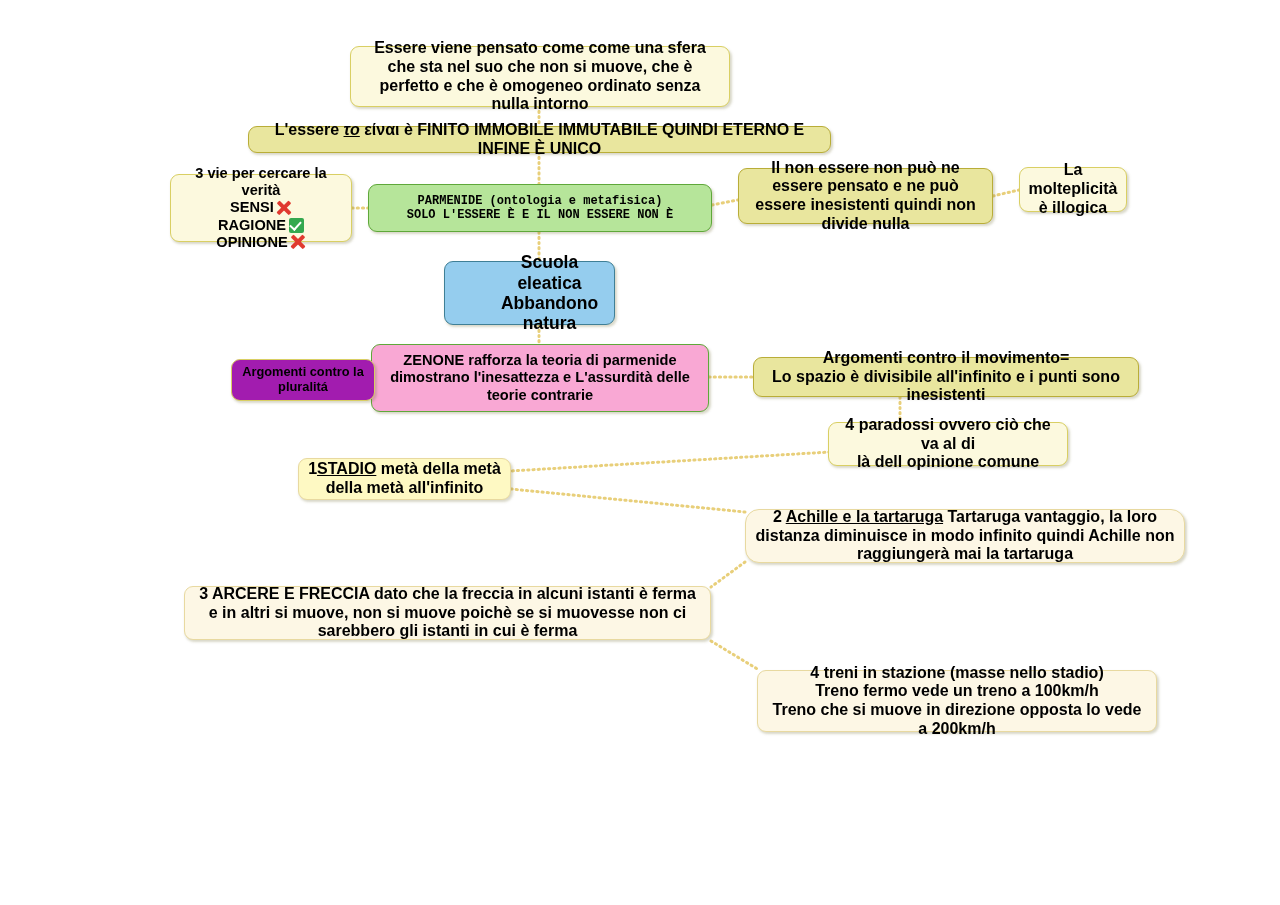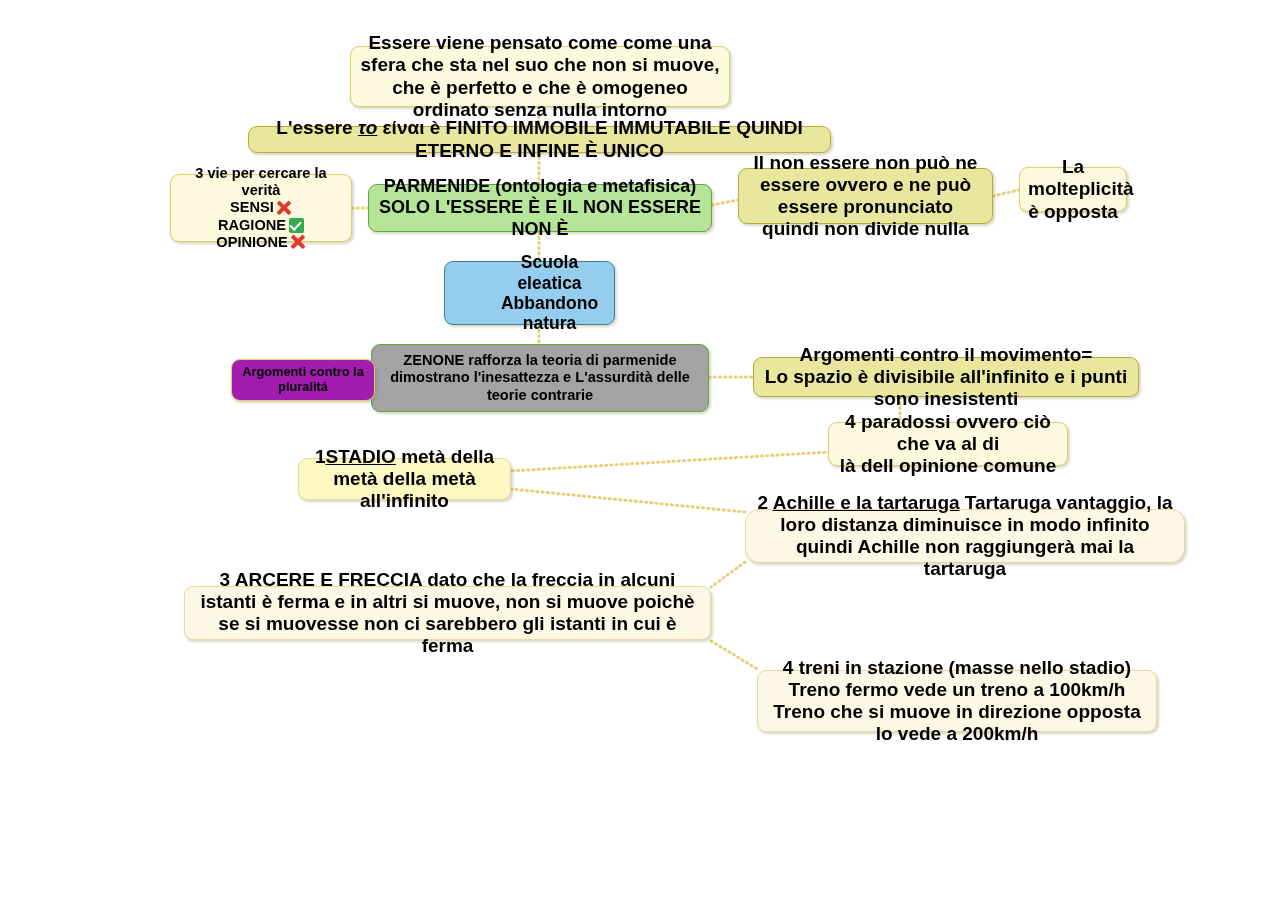--- a/index.html
+++ b/index.html
@@ -54,7 +54,7 @@
   
   .f16 { font-size: 18px; }
   .f15 { font-size: 14.6px; }
-  .f14 { font-size: 19px; }
+  .f14 { font-size: 16px; }
   .f13 { font-size: 12.8px; }
   .f18 { font-size: 17.5px; }
 

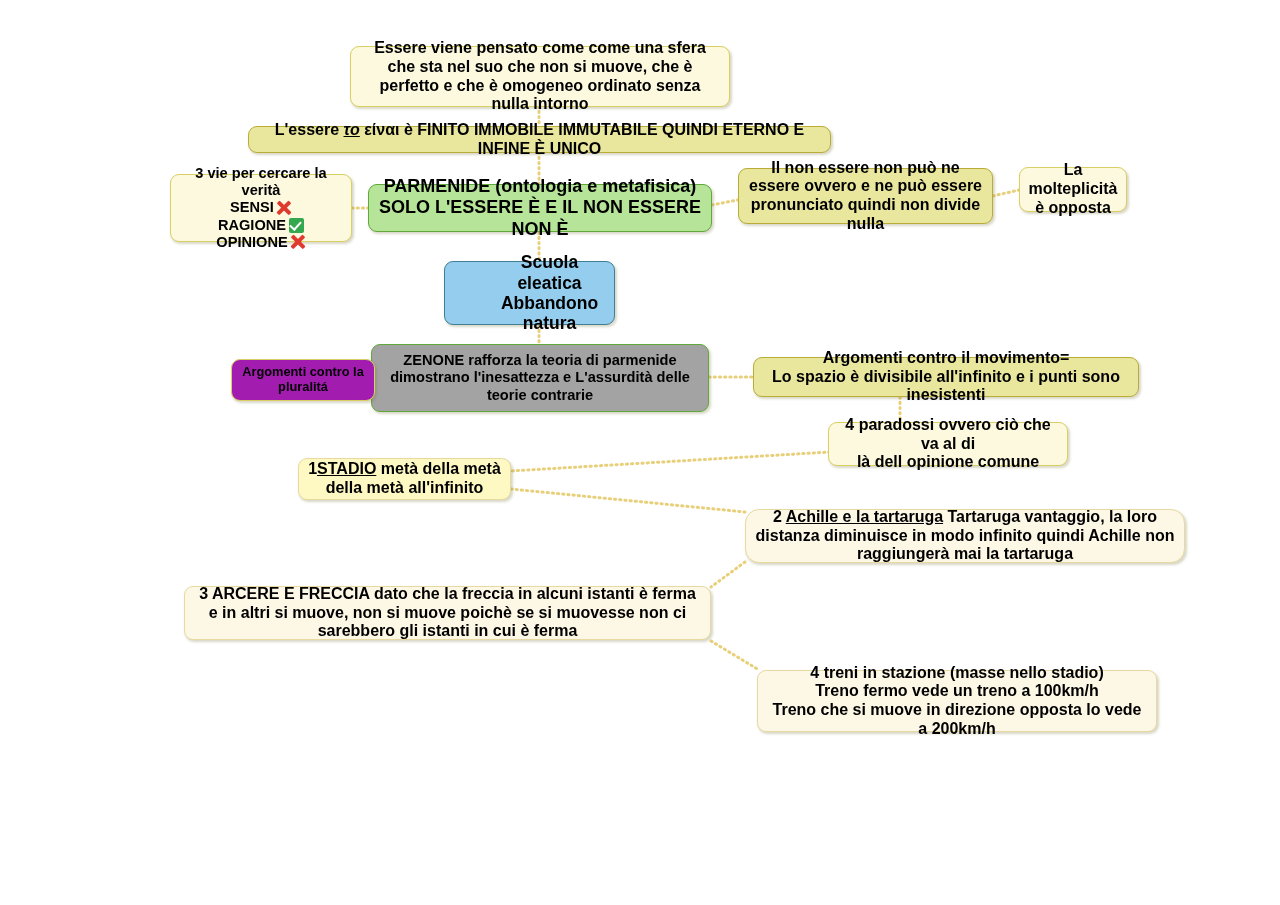--- a/index.html
+++ b/index.html
@@ -158,7 +158,7 @@
   </div>
 
   <div class="node khaki f14" style="left: 738px; top: 168px; width: 255px; height: 56px; background: rgb(233, 230, 158); border-color: rgb(185, 173, 56);">
-    <span class="txt">Il non essere non può ne essere ovvero e ne può essere pronunciato quindi non divide nulla</span>
+    <span class="txt">Il non essere non può ne essere pensato e ne può essere inesistenti quindi non divide nulla</span>
   </div>
 
   <div class="node cream f14" style="left: 1019px; top: 167px; width: 108px; height: 45px; background: rgb(252, 249, 222); border-color: rgb(217, 207, 99);">

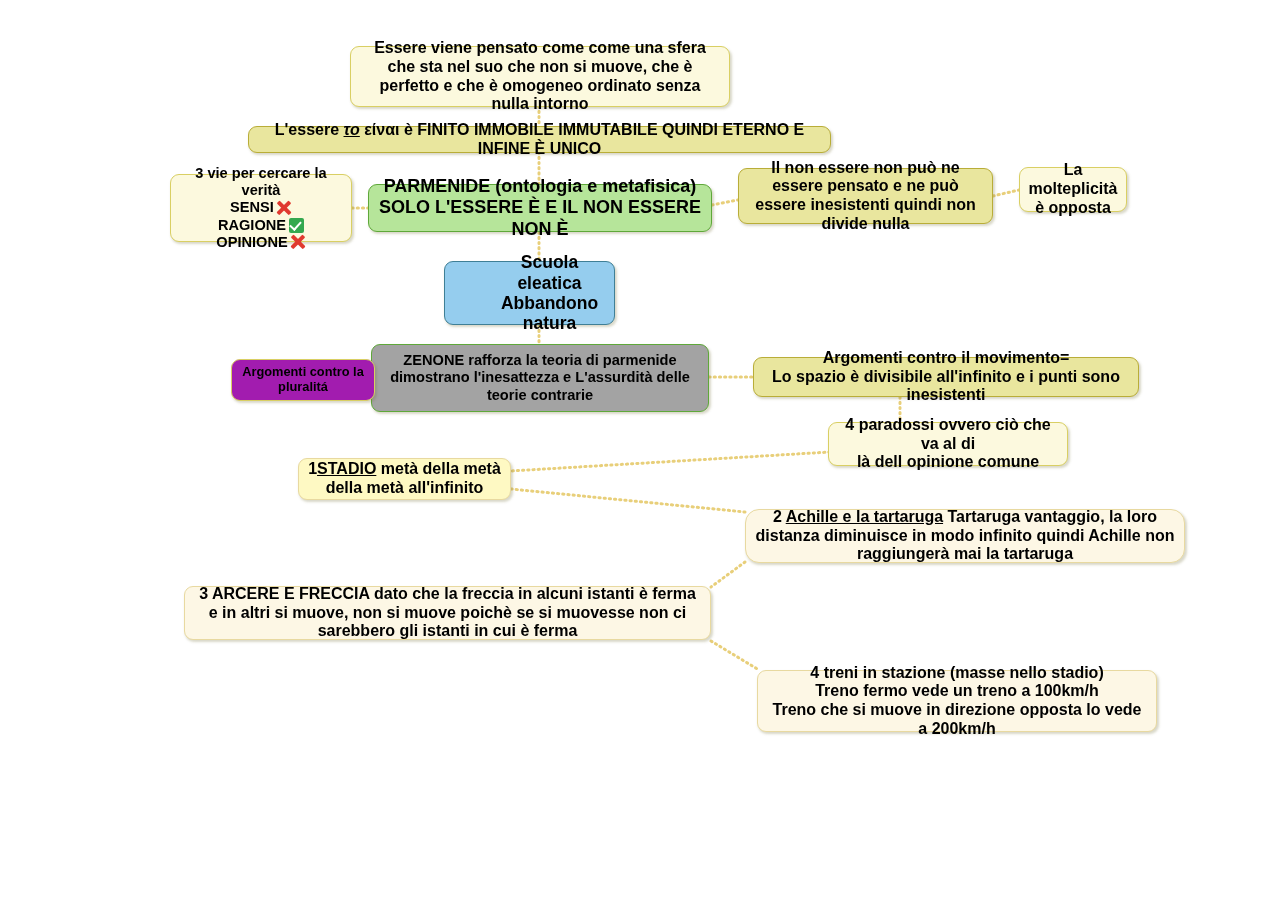--- a/index.html
+++ b/index.html
@@ -52,7 +52,7 @@
   .ivory   { background:#fdf7e5; border-color:#e8d9a0; }
 
   
-  .f16 { font-size: 18px; }
+  .f16 { font-size: 12px; font-family: Liberation Mono, monospace; }
   .f15 { font-size: 14.6px; }
   .f14 { font-size: 16px; }
   .f13 { font-size: 12.8px; }

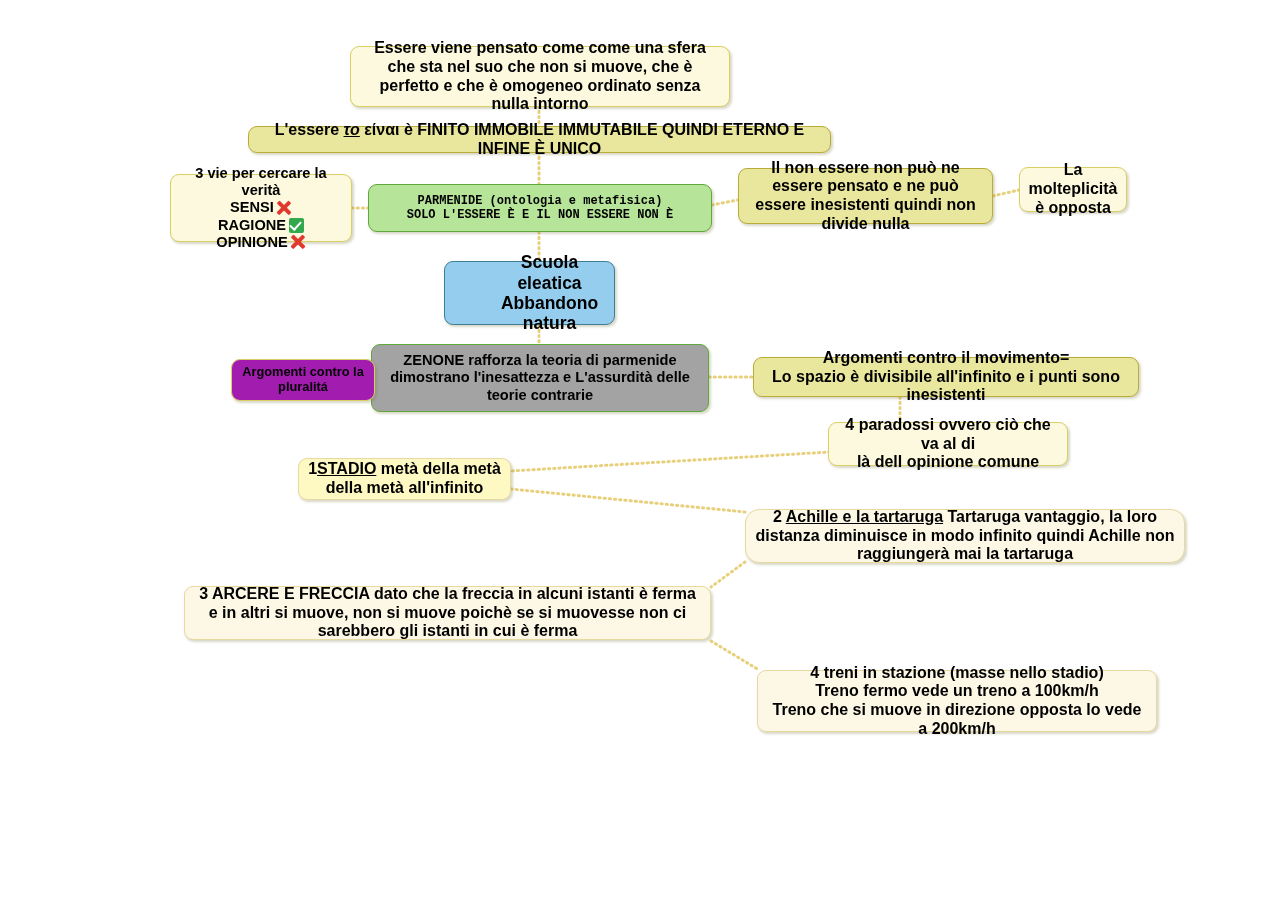--- a/index.html
+++ b/index.html
@@ -164,7 +164,7 @@
   <div class="node cream f14" style="left: 1019px; top: 167px; width: 108px; height: 45px; background: rgb(252, 249, 222); border-color: rgb(217, 207, 99);">
     <span class="txt">
       <span>La molteplicità</span><br>
-      <span>è opposta</span>
+      <span>è illogica</span>
     </span>
   </div>
 

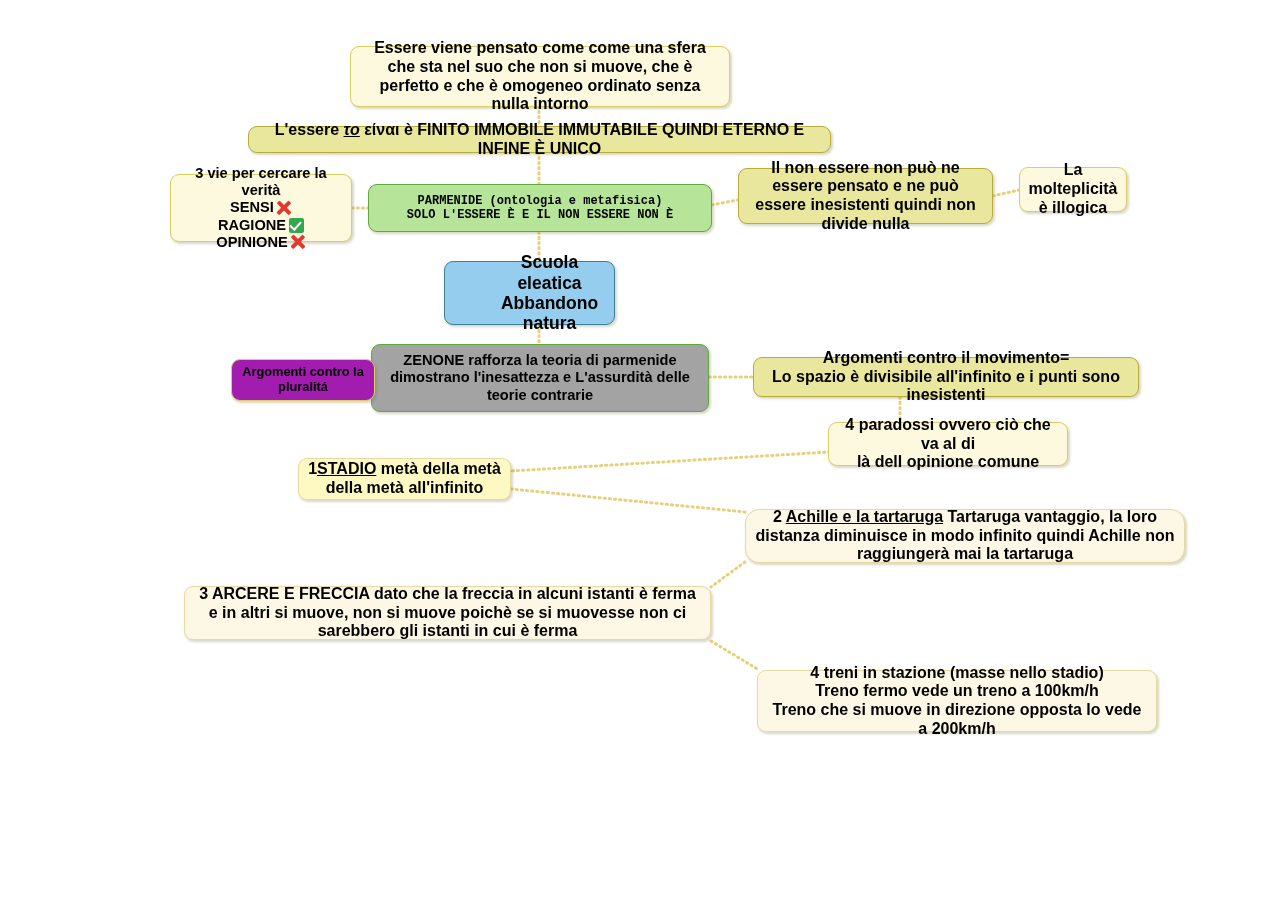--- a/index.html
+++ b/index.html
@@ -175,7 +175,7 @@
     </span>
   </div>
 
-  <div class="node green f15" style="left: 371px; top: 344px; width: 338px; height: 68px; background: #a3a3a3; border-color: rgb(95, 168, 58);">
+  <div class="node green f15" style="left: 371px; top: 344px; width: 338px; height: 68px; background: #f9a8d4; border-color: rgb(95, 168, 58);">
     <span class="txt">
       <span>ZENONE rafforza la teoria di parmenide</span><br>
       <span>dimostrano l'inesattezza e L'assurdità delle</span><br>

